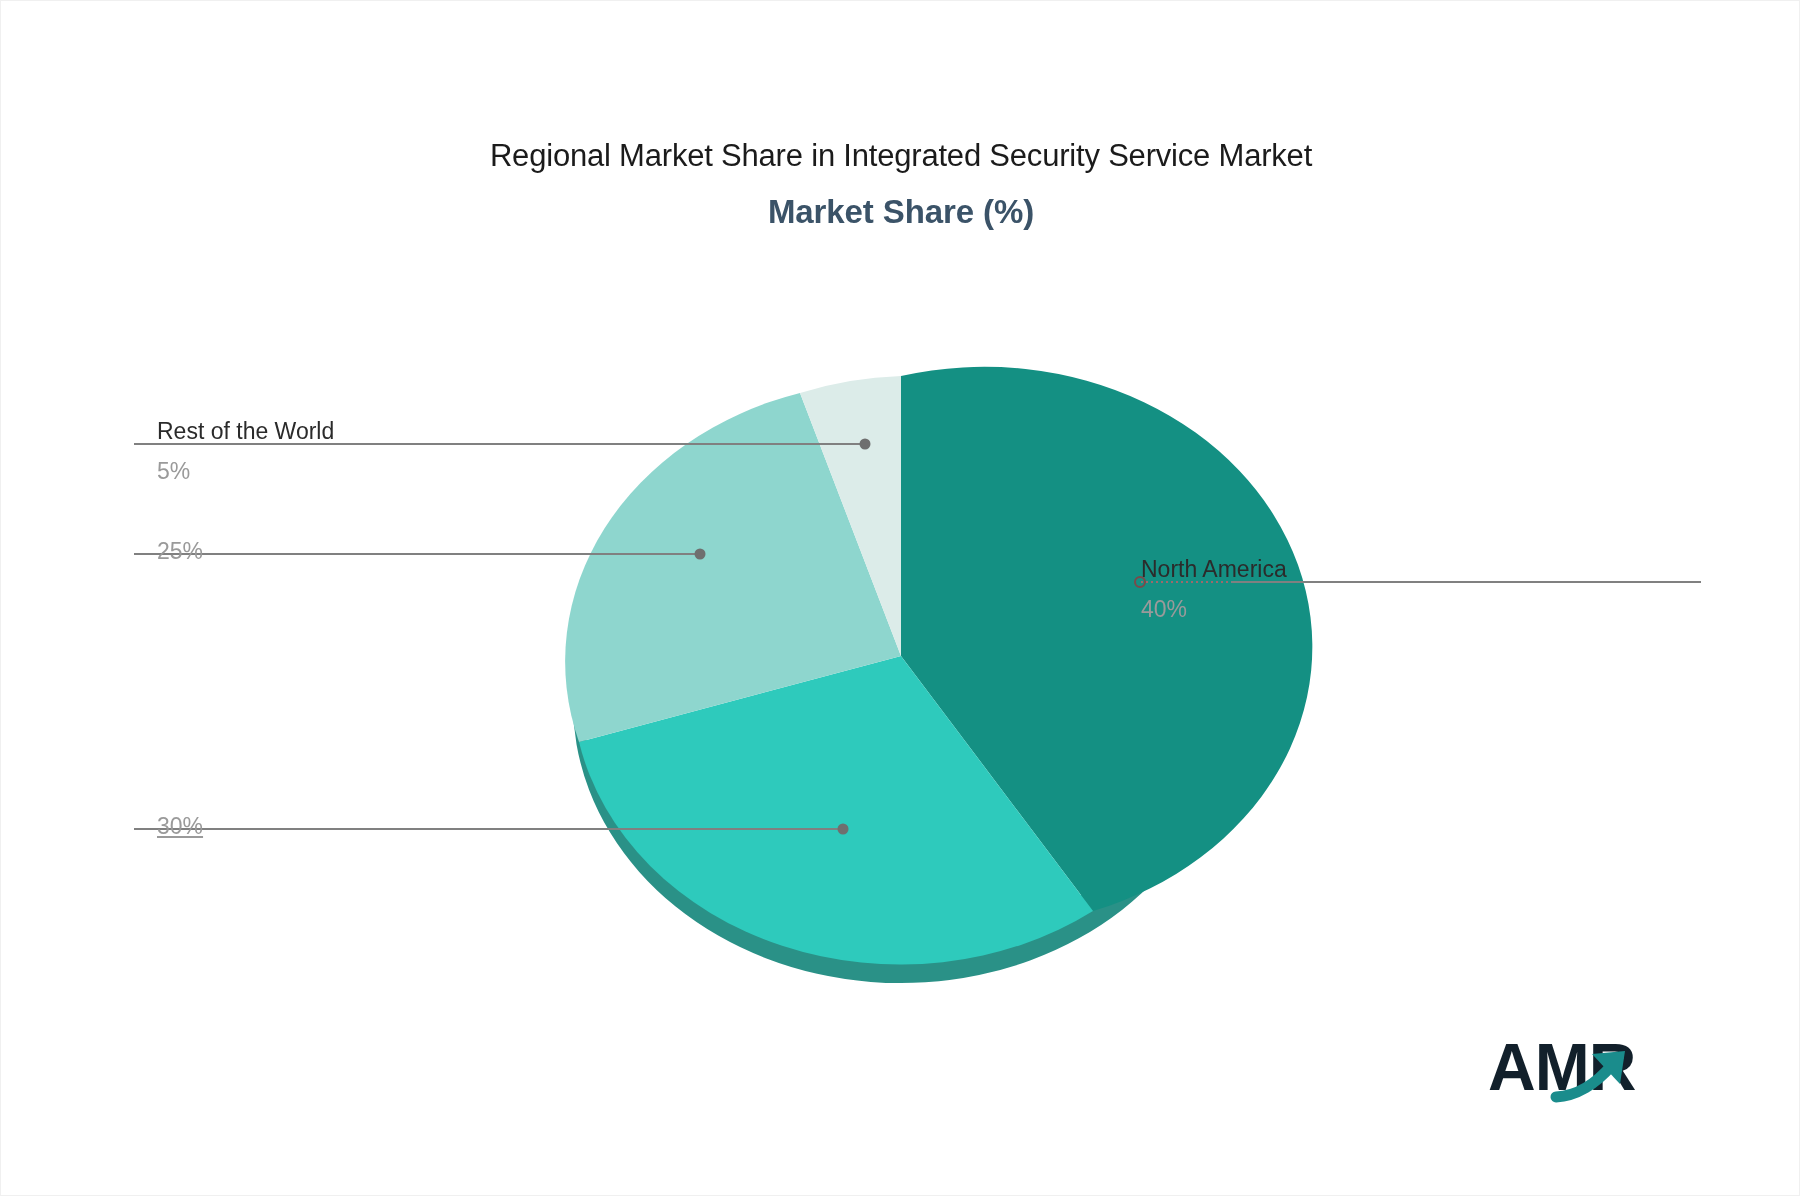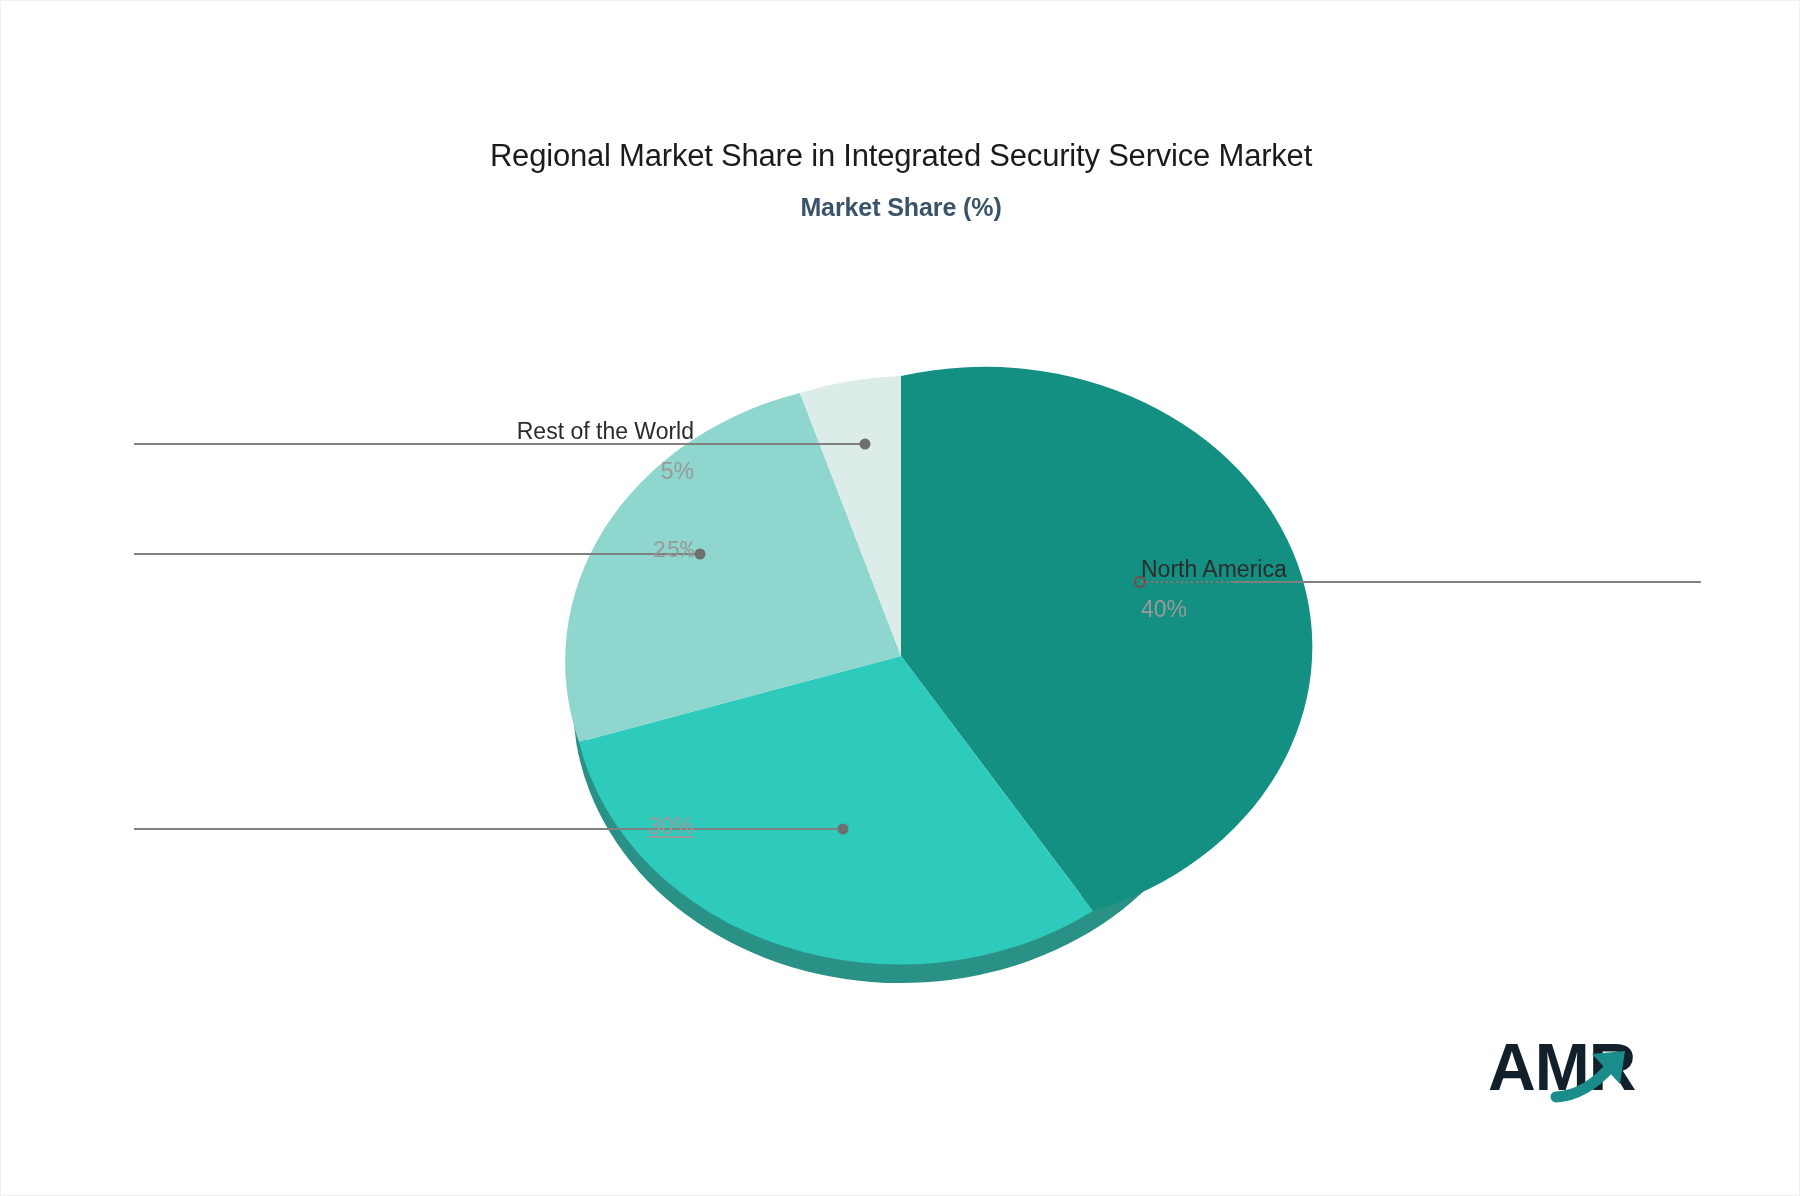--- a/index.html
+++ b/index.html
@@ -39,7 +39,7 @@
     top: 192px;
     width: 1800px;
     text-align: center;
-    font-size: 25px;
+    font-size: 33px;
     font-weight: bold;
     color: #3b5368;
     letter-spacing: -0.1px;

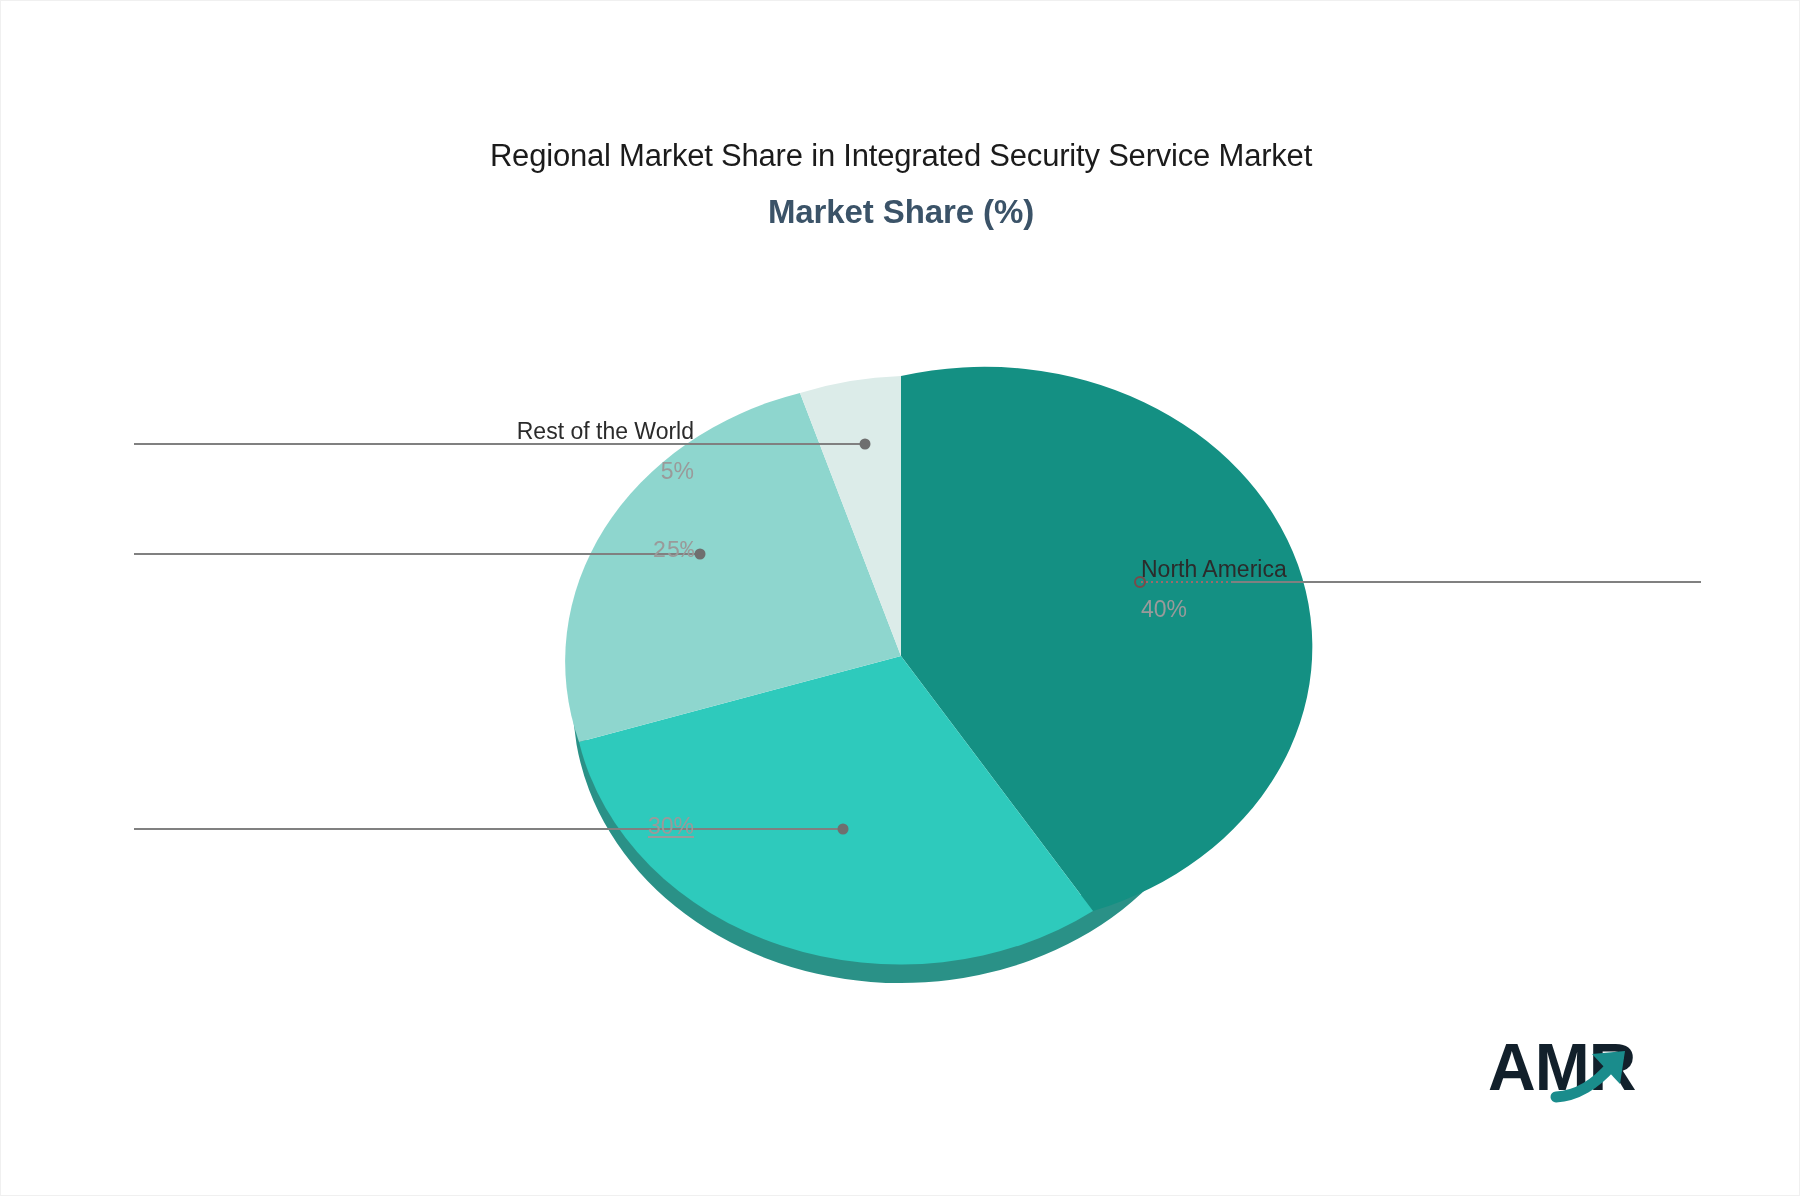--- a/index.html
+++ b/index.html
@@ -70,7 +70,7 @@
     white-space: nowrap;
   }
   .callout.right { text-align: left; }
-  .callout.left  { text-align: right; }
+  .callout.left  { text-align: left; margin-left: 23px; }
 
   
   #amr-logo {

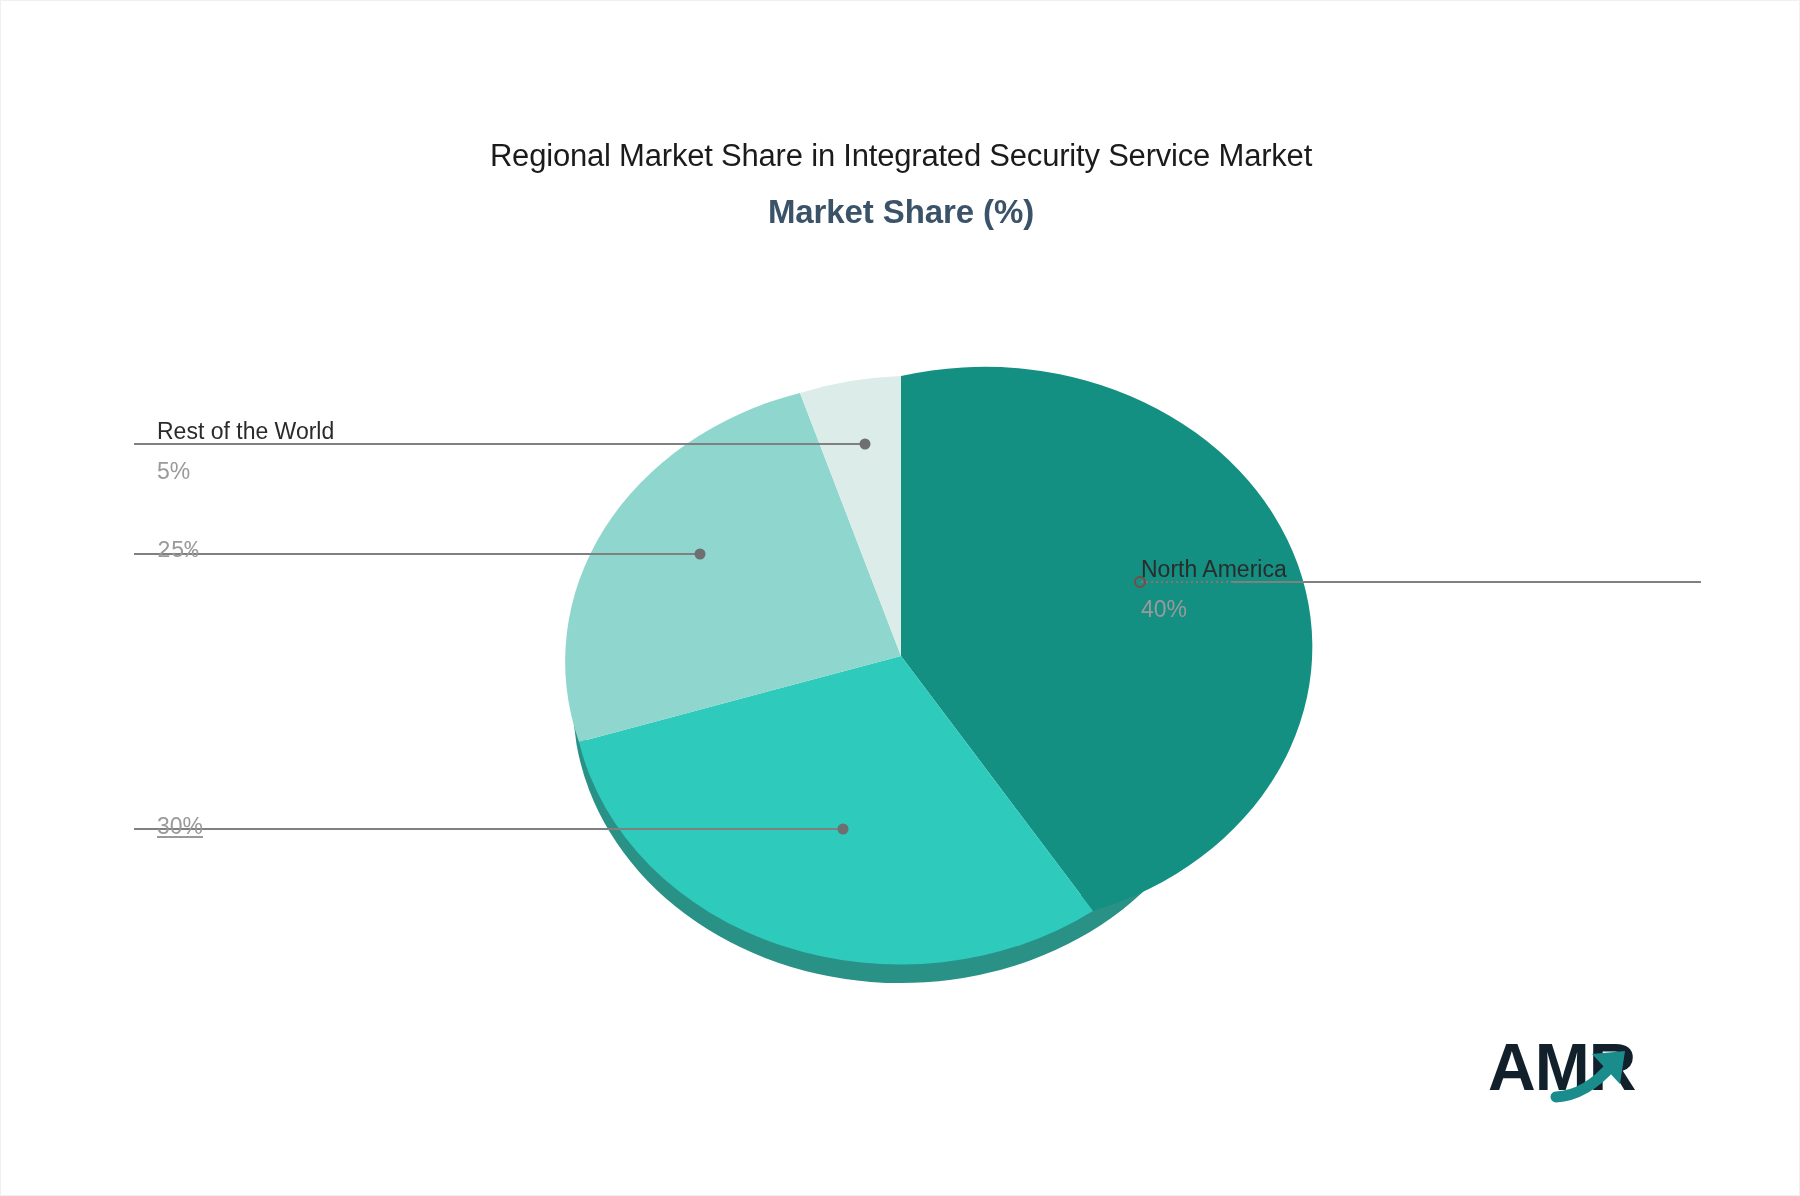--- a/index.html
+++ b/index.html
@@ -166,7 +166,7 @@
   </div>
 
   <div class="callout left" style="left:133px; top:525px; width:560px;">
-    <div class="cl-value" style="margin-top:10px;font-family:Liberation Mono, monospace;">25%</div>
+    <div class="cl-value" style="margin-top:10px;">25%</div>
   </div>
 
   <div class="callout left" style="left:133px; top:800px; width:560px;">

